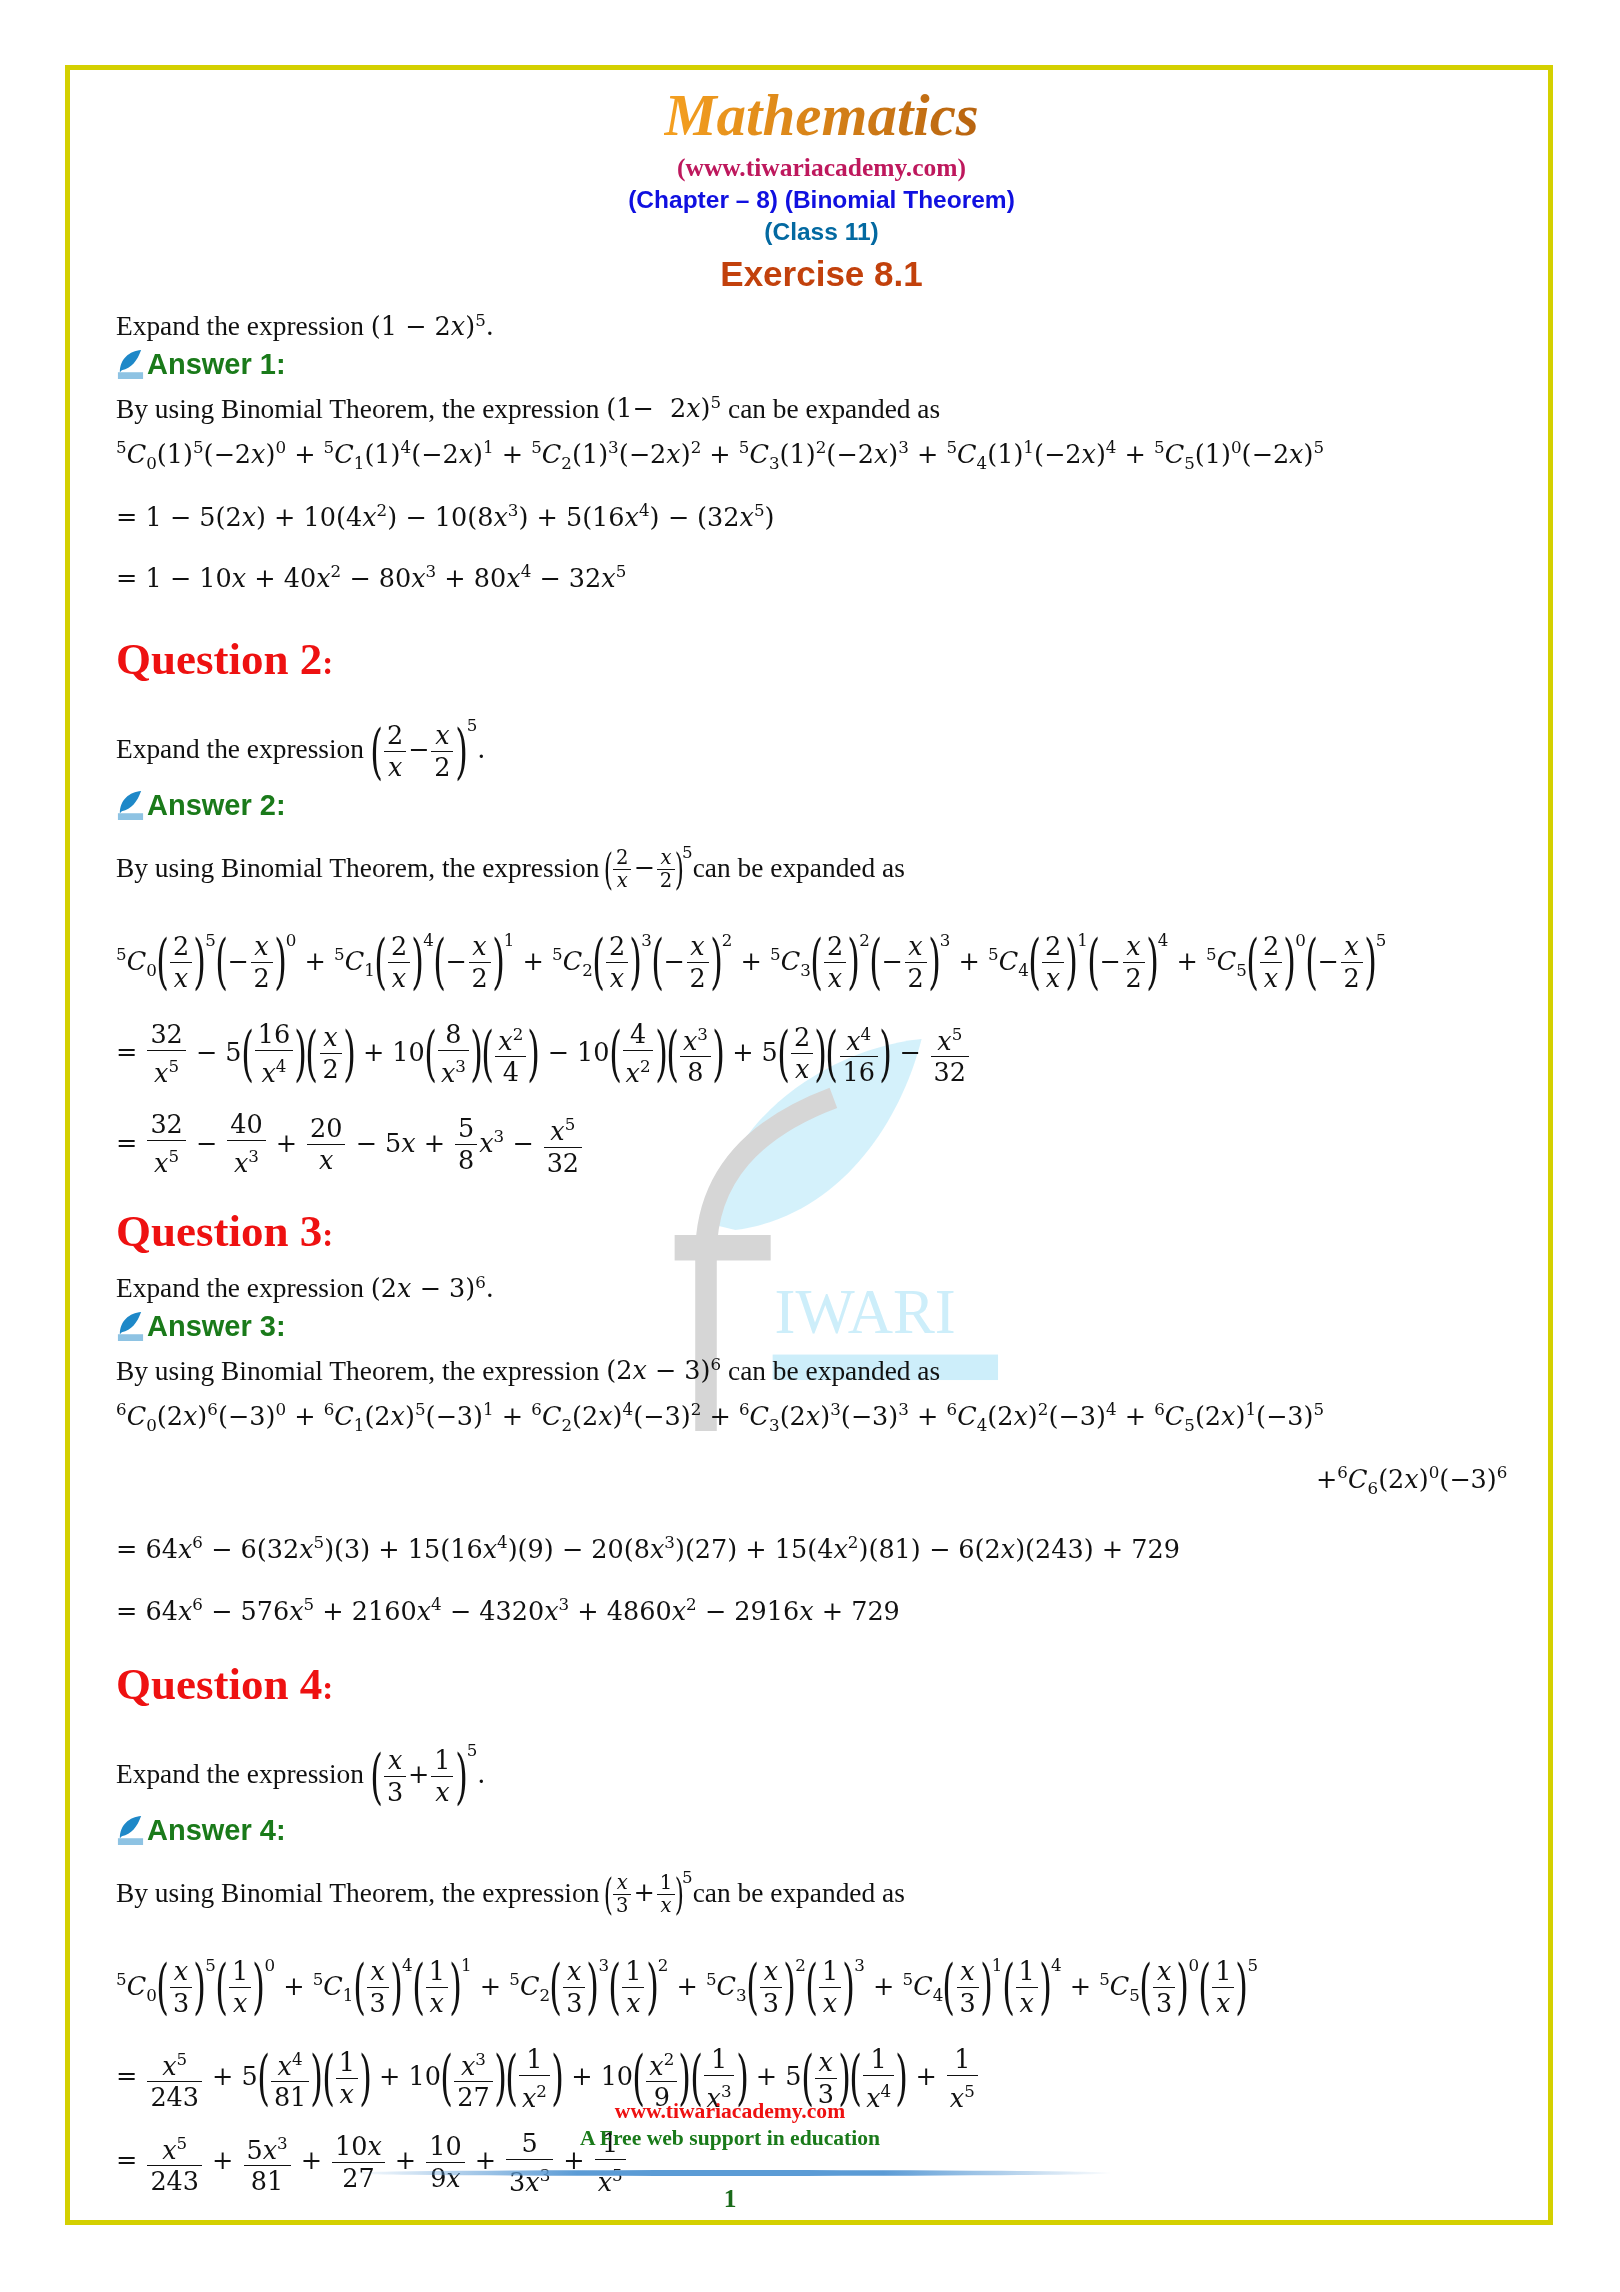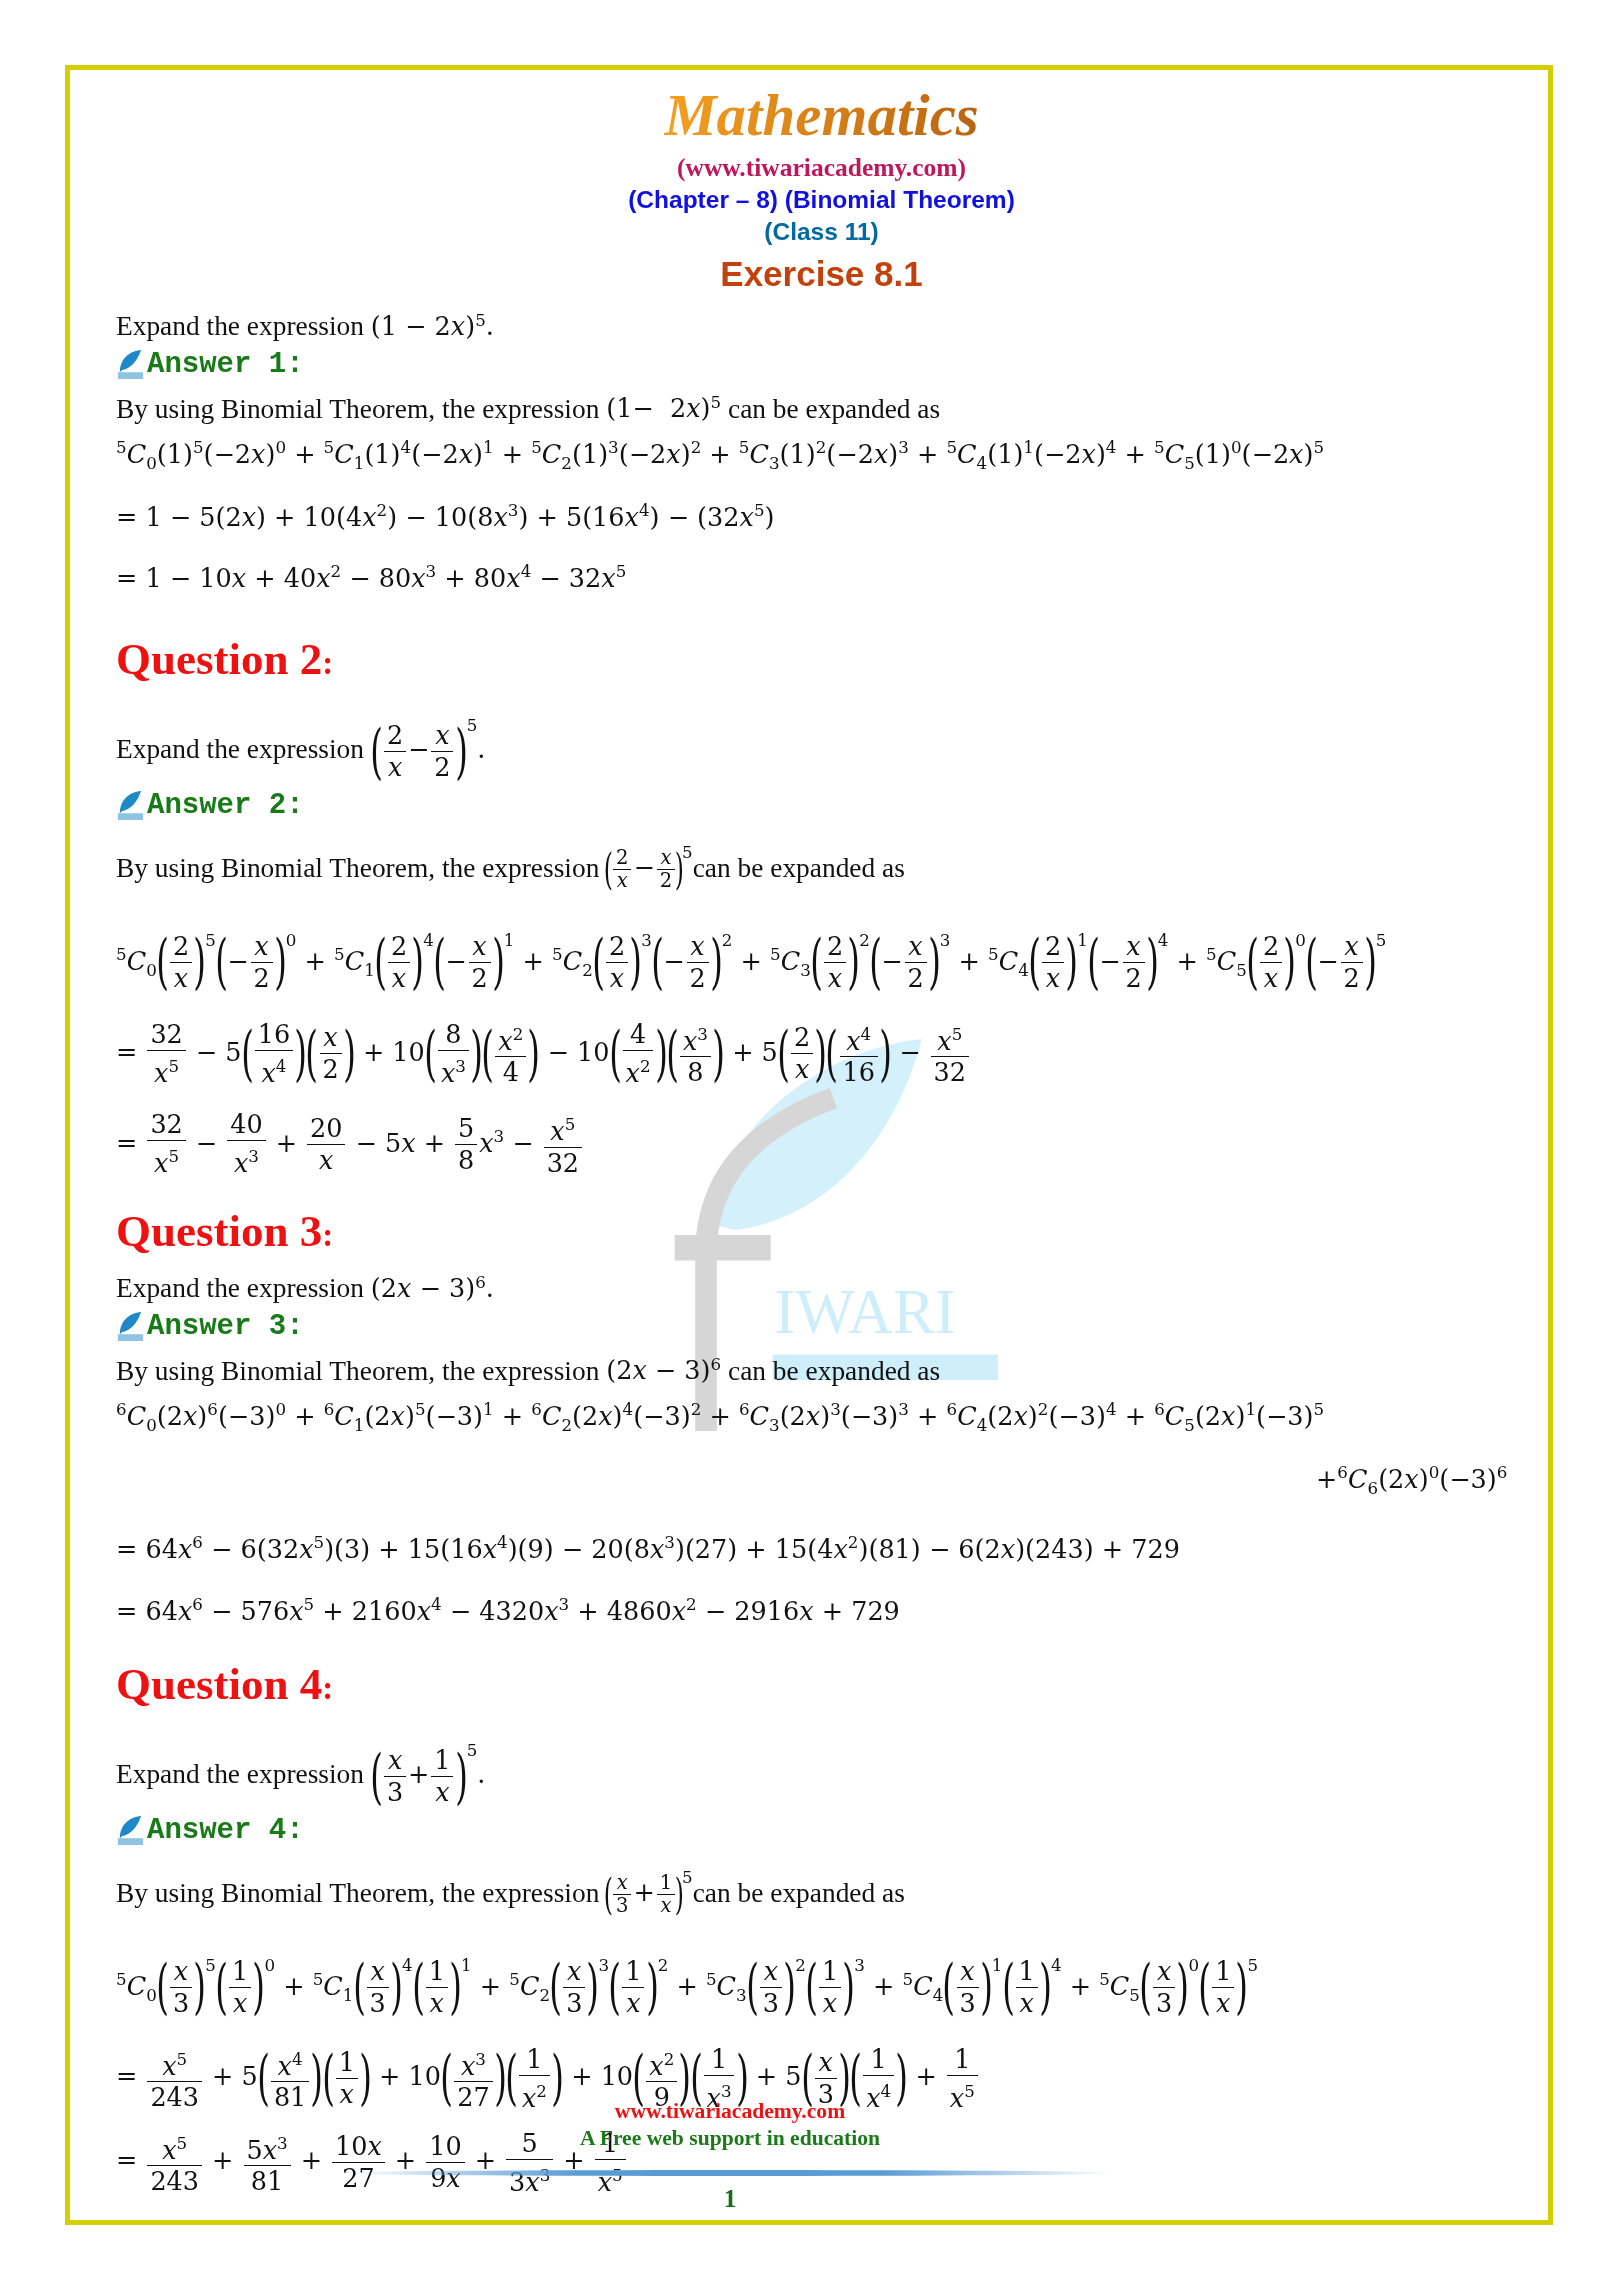--- a/index.html
+++ b/index.html
@@ -19,7 +19,7 @@
   .math { font-family: "DejaVu Serif", serif; font-size: 25.5px; white-space: nowrap; }
   .eq { font-family: "DejaVu Serif", serif; font-size: 25.5px; line-height: 55px; white-space: nowrap; }
   .eq-tall { line-height: 82px; }
-  .ans-head { font-family: Liberation Mono, monospace; font-weight: bold; font-size: 29px; color: #1a7a1a; line-height: 37px; display: flex; align-items: center; }
+  .ans-head { font-family: Liberation Sans, sans-serif; font-weight: bold; font-size: 29px; color: #1a7a1a; line-height: 37px; display: flex; align-items: center; }
   .ans-icon { display: inline-block; width: 29px; height: 31px; margin-right: 2px; position: relative; }
   sup { font-size: 16.7px; }
   sub { font-size: 16.7px; }

